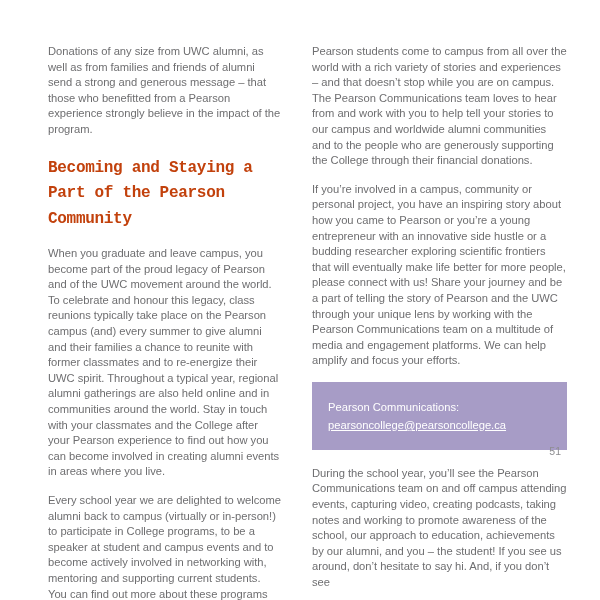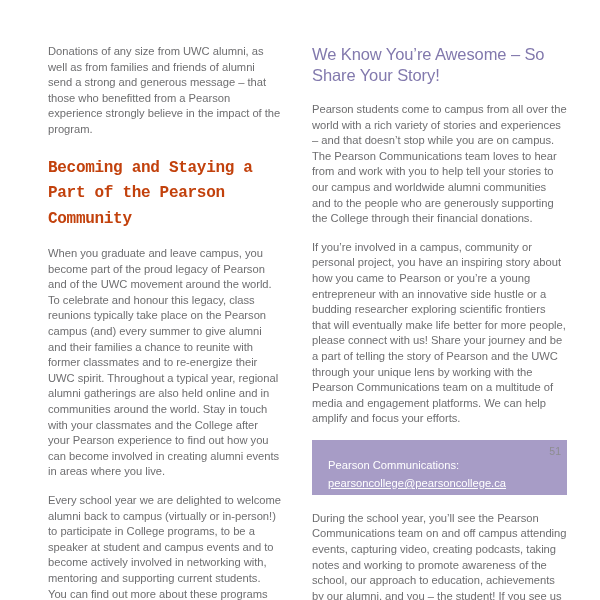--- a/index.html
+++ b/index.html
@@ -123,7 +123,6 @@
 
     <div class="col col-right">
 
-      <h2 class="heading-purple">We Know You’re Awesome – So Share Your Story!</h2>
 
       <p class="body-text">Pearson students come to campus from all over the world with a rich variety of stories and experiences – and that doesn’t stop while you are on campus. The Pearson Communications team loves to hear from and work with you to help tell your stories to our campus and worldwide alumni communities and to the people who are generously supporting the College through their financial donations.</p>
 

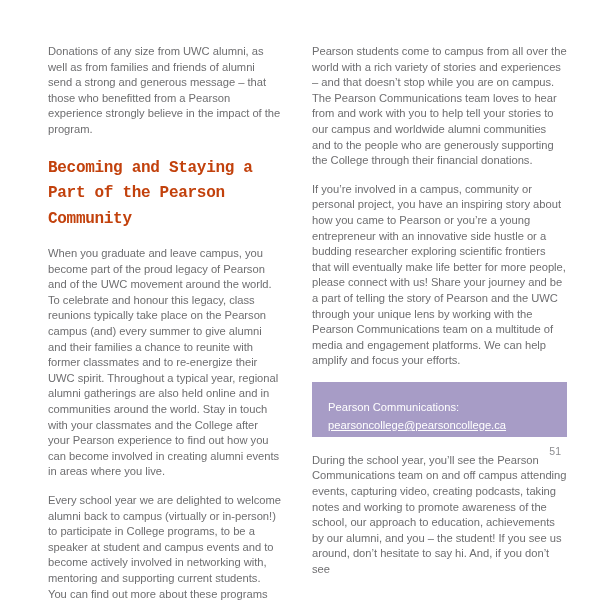--- a/index.html
+++ b/index.html
@@ -74,7 +74,7 @@
   .callout {
     margin: 7px 0 16px 0;
     background: #a79cc6;
-    padding: 17px 16px 4px 16px;
+    padding: 17px 16px 17px 16px;
     box-sizing: border-box;
   }
   .callout-line {

